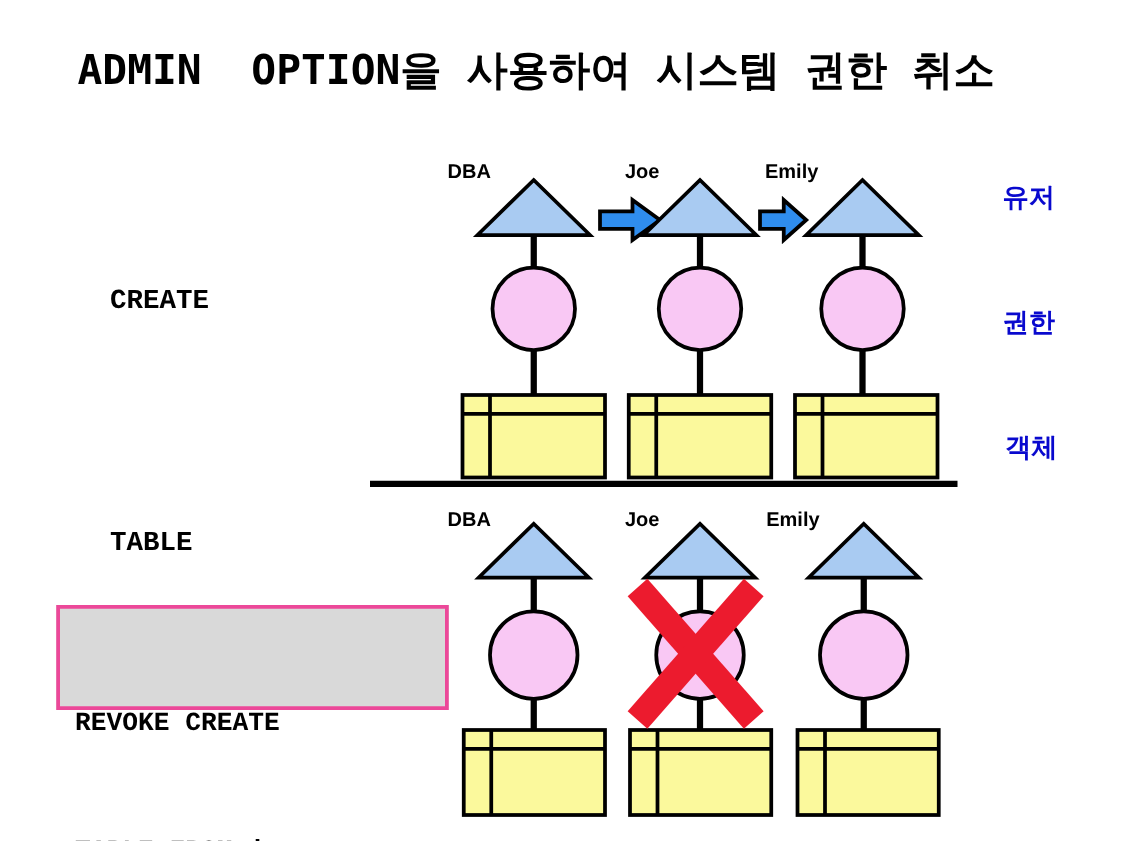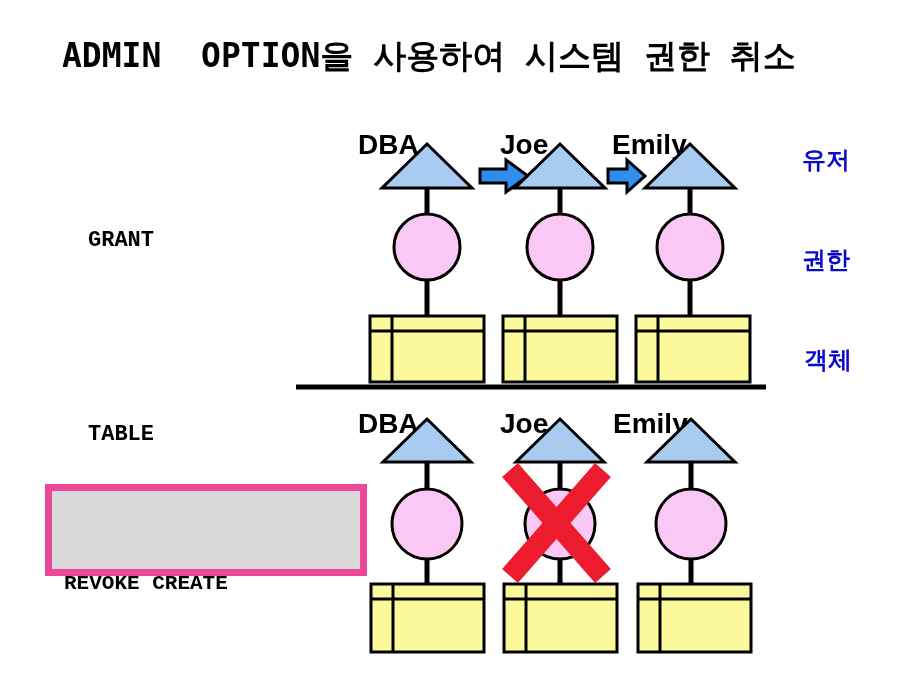--- a/index.html
+++ b/index.html
@@ -37,7 +37,7 @@
     position: absolute;
     font-family: "Liberation Sans", sans-serif;
     font-weight: bold;
-    font-size: 28px;
+    font-size: 16px;
     color: #000000;
     white-space: pre;
   }

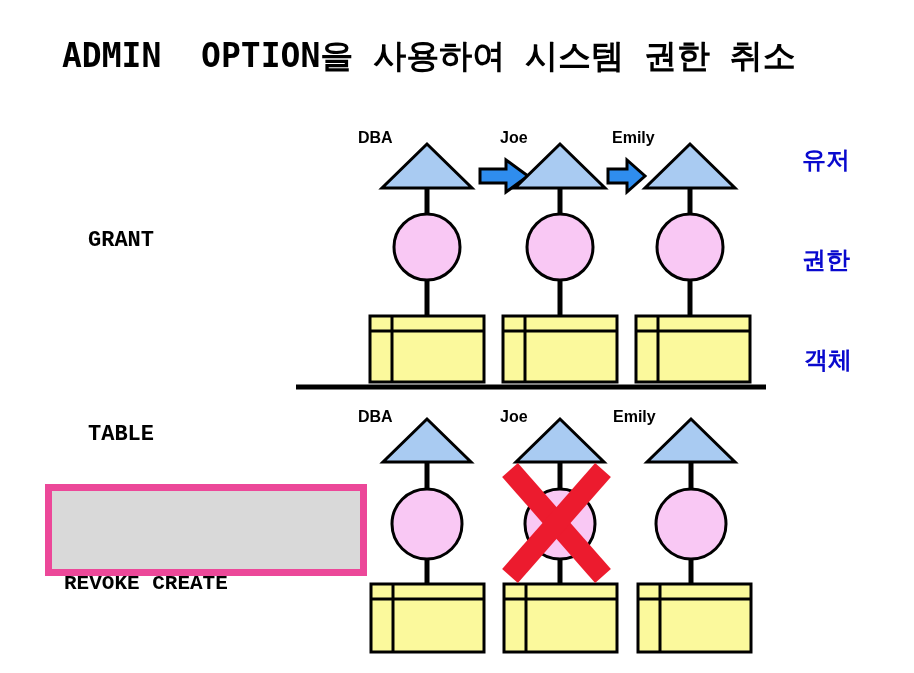--- a/index.html
+++ b/index.html
@@ -45,7 +45,7 @@
     position: absolute;
     font-family: "DejaVu Sans", "Liberation Sans", sans-serif;
     font-weight: bold;
-    font-size: 24px;
+    font-size: 21px;
     color: #0909ce;
     white-space: pre;
   }

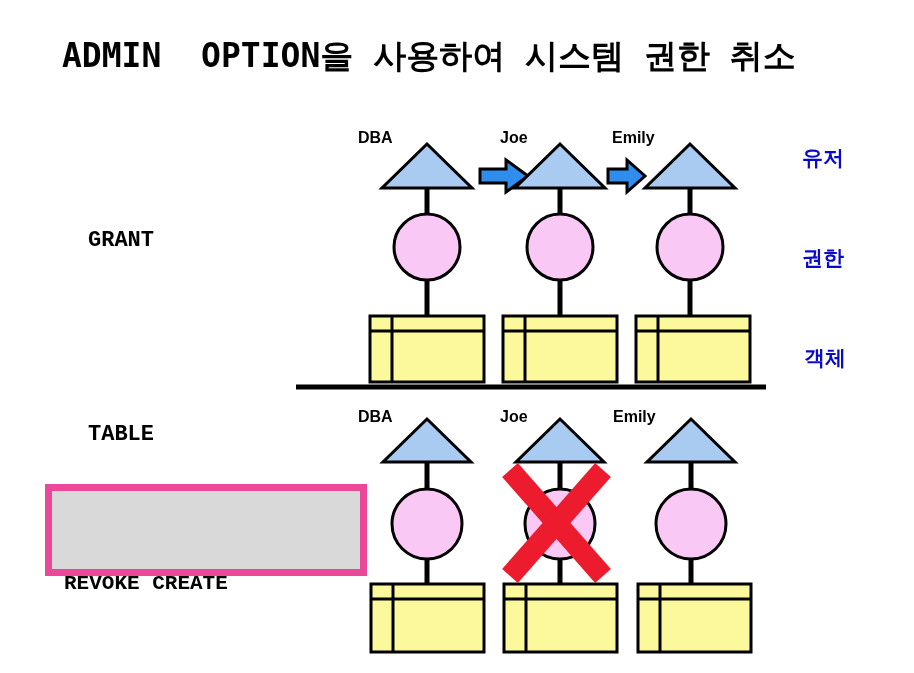--- a/index.html
+++ b/index.html
@@ -85,7 +85,7 @@
 
   <div class="slide-title">ADMIN  OPTION을 사용하여 시스템 권한 취소</div>
 
-  <div class="row-label grant">GRANT</div>
+  <div class="row-label grant">CREATE</div>
   <div class="row-label revoke">TABLE</div>
 
   <div class="user-label" style="left:358px; top:129px;">DBA</div>

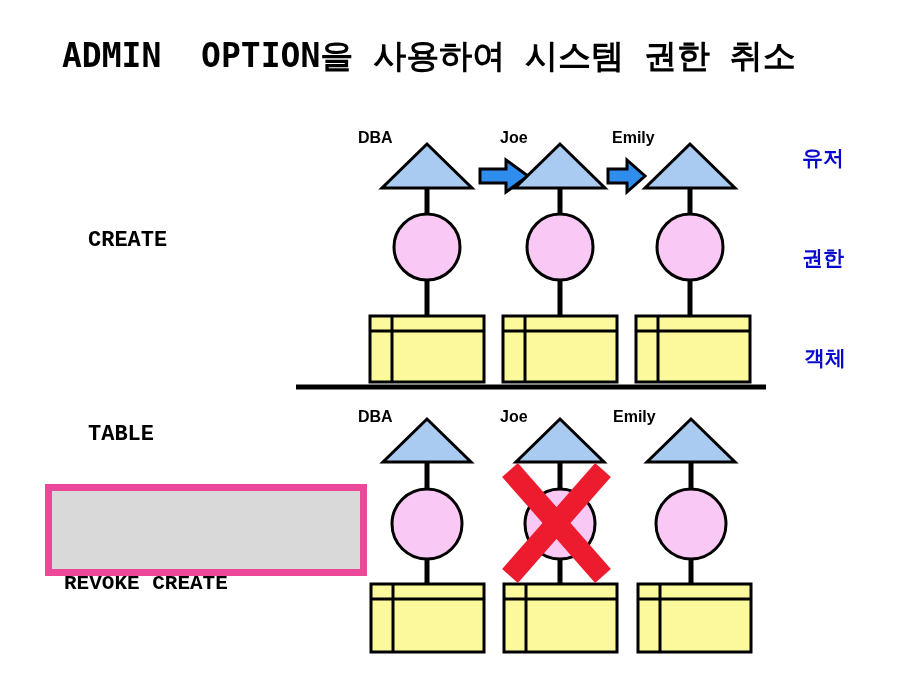--- a/index.html
+++ b/index.html
@@ -59,7 +59,7 @@
     width: 296px;
     height: 70px;
     background: #d9d9d9;
-    border: 7px solid #ec4899;
+    border: 3px solid #ec4899;
     padding: 8px 0 0 12px;
     font-family: "Liberation Mono", "DejaVu Sans Mono", monospace;
     font-weight: bold;

